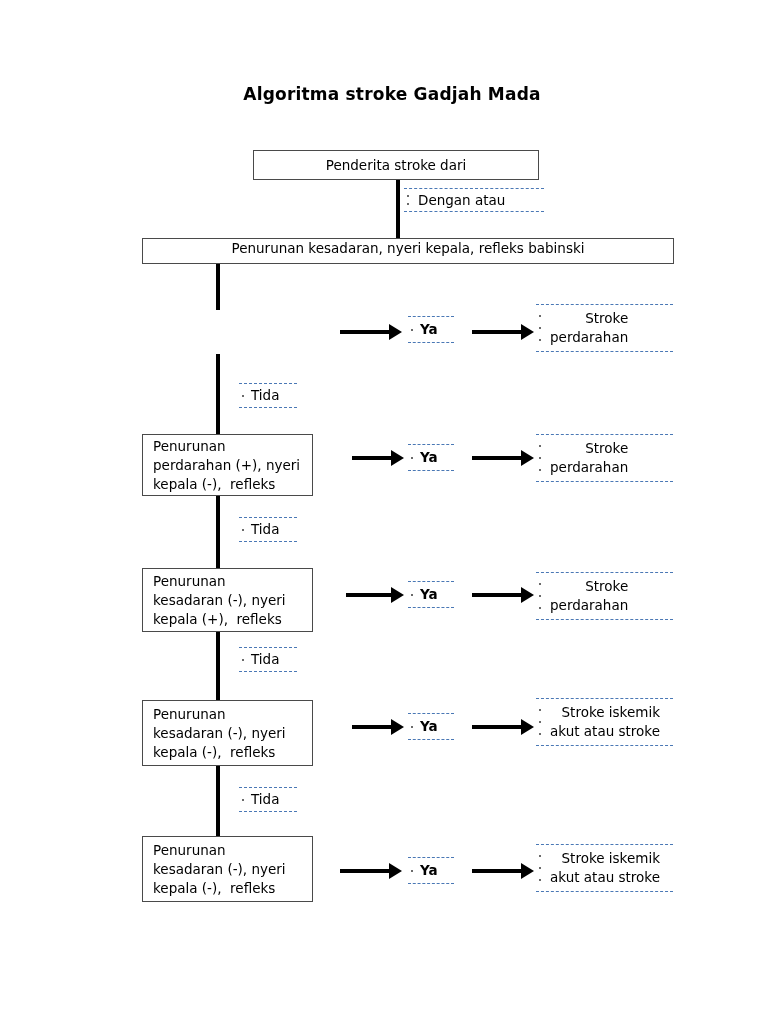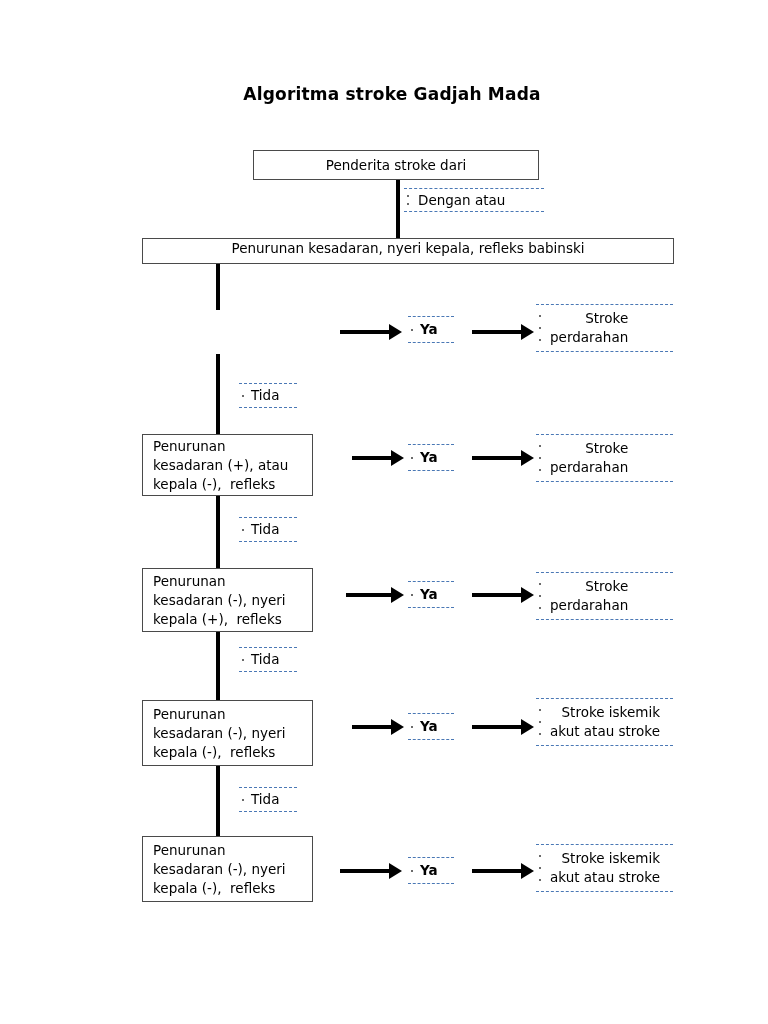--- a/index.html
+++ b/index.html
@@ -208,7 +208,7 @@
   <div class="box" style="left:134px; top:434px; width:171px; height:62px; display:flex; align-items:center;">
     <div class="box-inner">
       <div class="line">Penurunan</div>
-      <div class="line">kesadaran (+), atau</div>
+      <div class="line">perdarahan (+), nyeri</div>
       <div class="line">kepala (-),  refleks</div>
     </div>
   </div>

